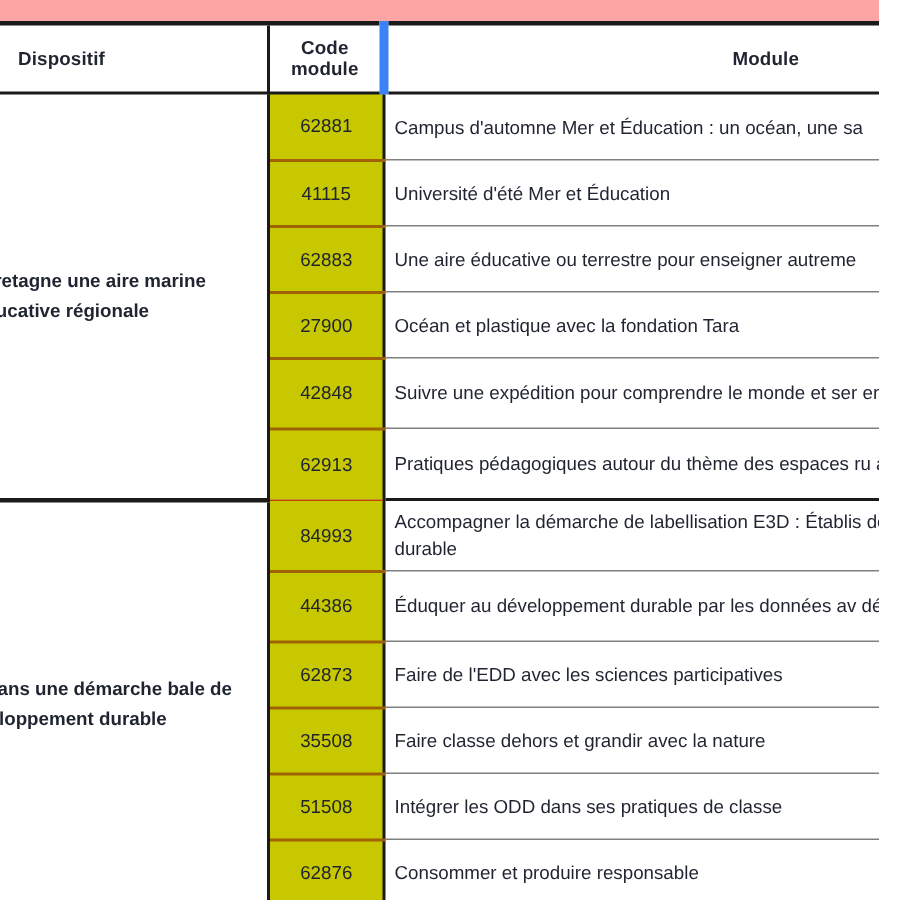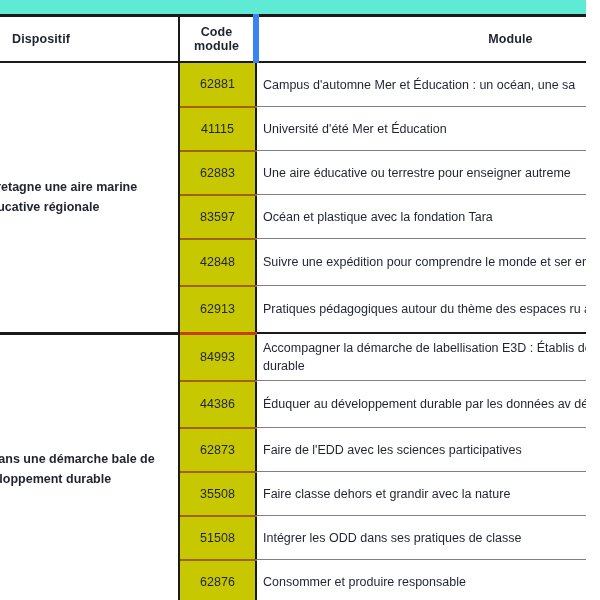--- a/index.html
+++ b/index.html
@@ -20,7 +20,7 @@
     width: 586px;
     height: 600px;
     overflow: hidden;
-    background: #5eead4;
+    background: #fca5a5;
   }
 
   

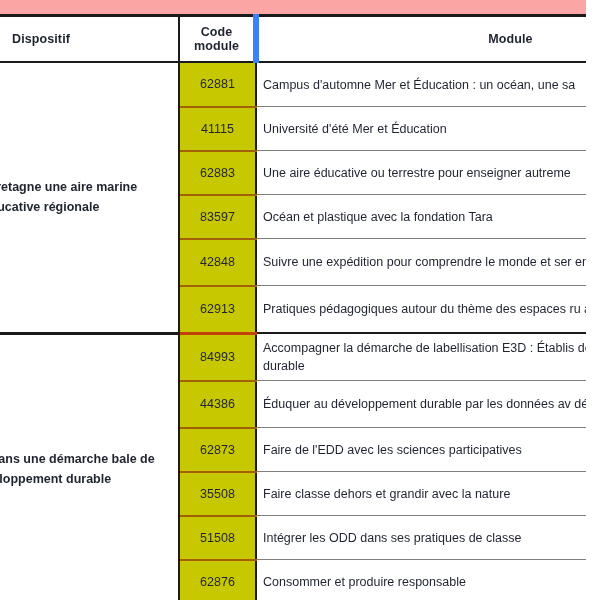--- a/index.html
+++ b/index.html
@@ -141,7 +141,7 @@
           <td class="mod">Une aire éducative ou terrestre pour enseigner  autreme</td>
         </tr>
         <tr class="row-1">
-          <td class="code">83597</td>
+          <td class="code">27900</td>
           <td class="mod">Océan et plastique avec la fondation Tara</td>
         </tr>
         <tr class="row-2">

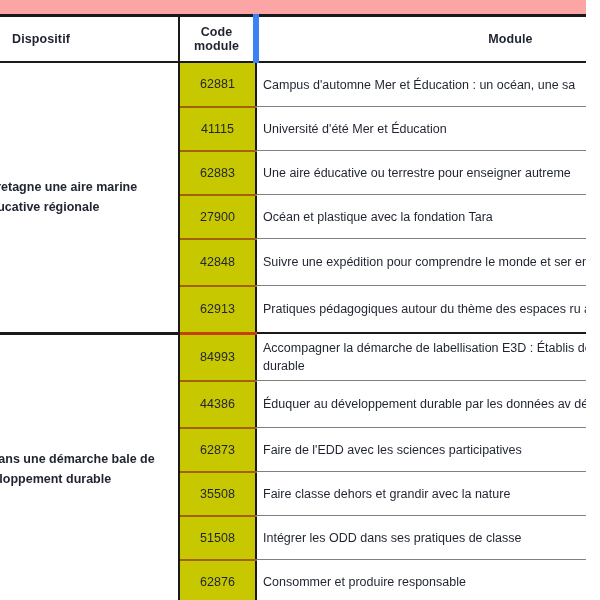--- a/index.html
+++ b/index.html
@@ -88,7 +88,7 @@
     border-bottom: 2px solid #a16207;
     padding: 2px 0;
   }
-  td.code.grp-end { border-bottom: 3px solid #c2410c; }
+  td.code.grp-end { border-bottom: 1px solid #c2410c; }
 
   td.mod {
     font-size: 12.5px;

